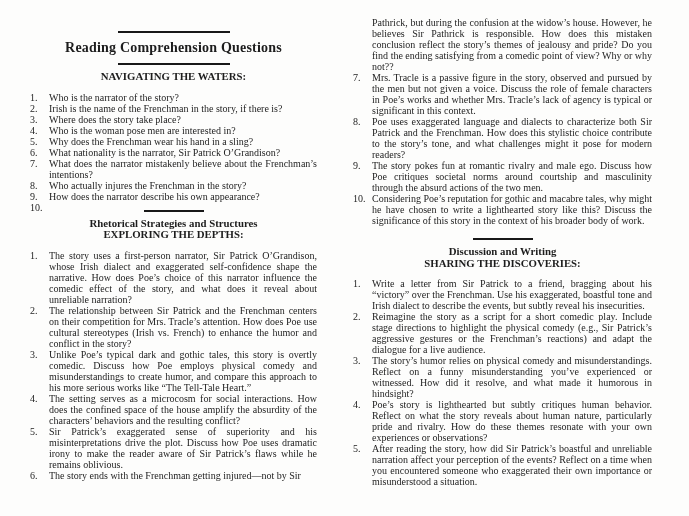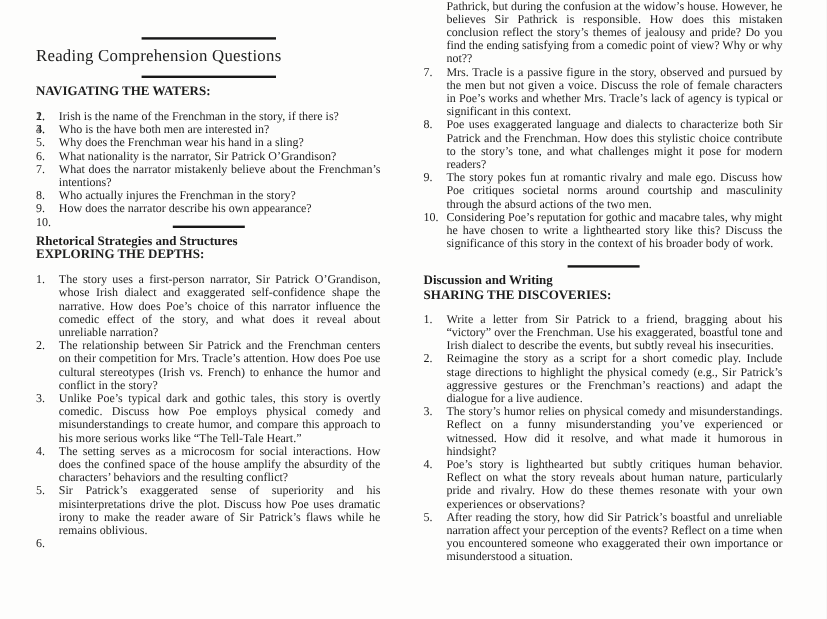--- a/index.html
+++ b/index.html
@@ -14,7 +14,7 @@
   }
   .col { position:absolute; top:0; }
   .col-left  { left:30px;  width:287px; padding-top:31px; }
-  .col-right { left:353px; width:299px; }
+  .col-right { left:353px; width:299px; padding-top:17px; }
 
   .title-rule { width:112px; height:2px; background:#181818; margin:0 auto; }
   .doc-title {

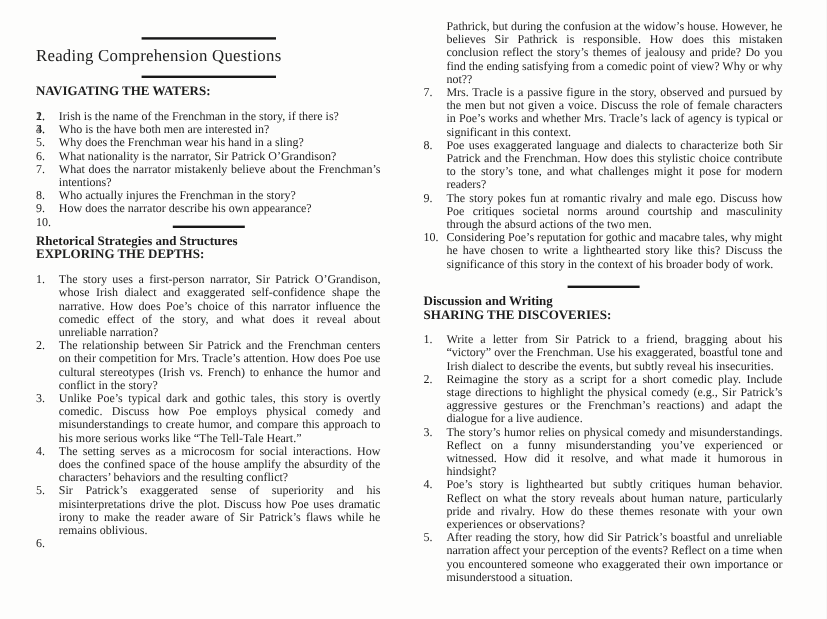--- a/index.html
+++ b/index.html
@@ -18,7 +18,7 @@
 
   .title-rule { width:112px; height:2px; background:#181818; margin:0 auto; }
   .doc-title {
-    font-size:14px; font-weight:normal; 
+    font-size:14px; font-weight:bold; text-align:center;
     margin:6px 0; line-height:18px; letter-spacing:0.2px;
   }
   .sec-rule { width:60px; height:2px; background:#181818; margin:8px auto 6px; }

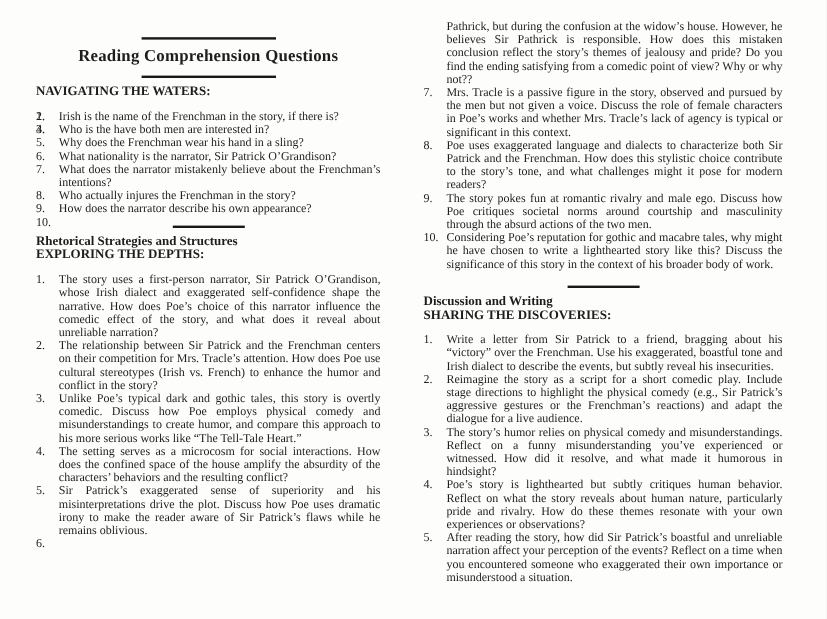--- a/index.html
+++ b/index.html
@@ -23,7 +23,7 @@
   }
   .sec-rule { width:60px; height:2px; background:#181818; margin:8px auto 6px; }
   .sec-head {
-    text-align:left; font-weight:bold;
+    text-align:center; font-weight:bold;
     font-size:10.8px; line-height:11.5px; margin:0;
   }
   .qlist { margin-top:9px; }

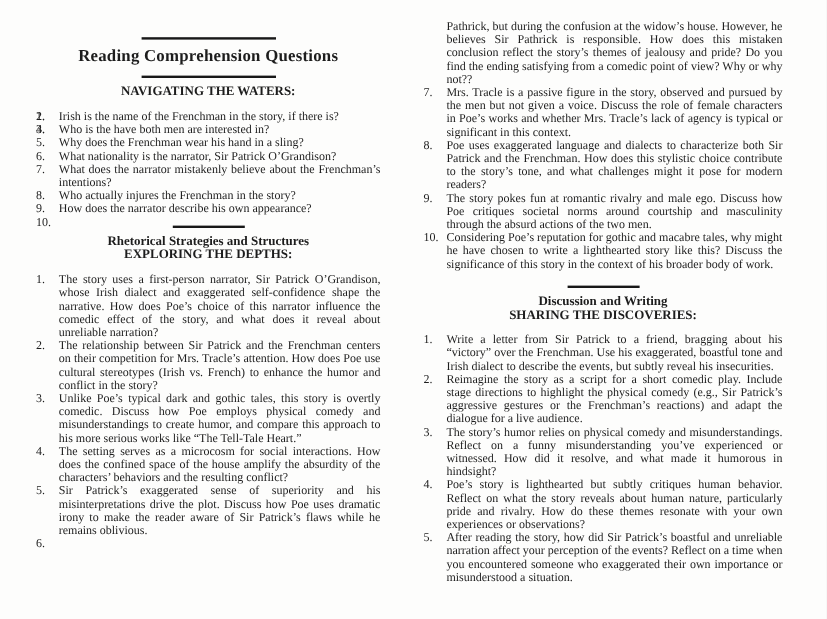--- a/index.html
+++ b/index.html
@@ -51,7 +51,7 @@
     </div>
 
     <div class="qlist">
-      <div class="qitem"><span class="num">1.</span></div>
+      <div class="qitem"><span class="num">1.</span><span>Who is the narrator of the story?</span></div>
       <div class="qitem"><span class="num">2.</span><span>Irish is the name of the Frenchman in the story, if there is?</span></div>
       <div class="qitem"><span class="num">3.</span></div>
       <div class="qitem"><span class="num">4.</span><span>Who is the have both men are interested in?</span></div>

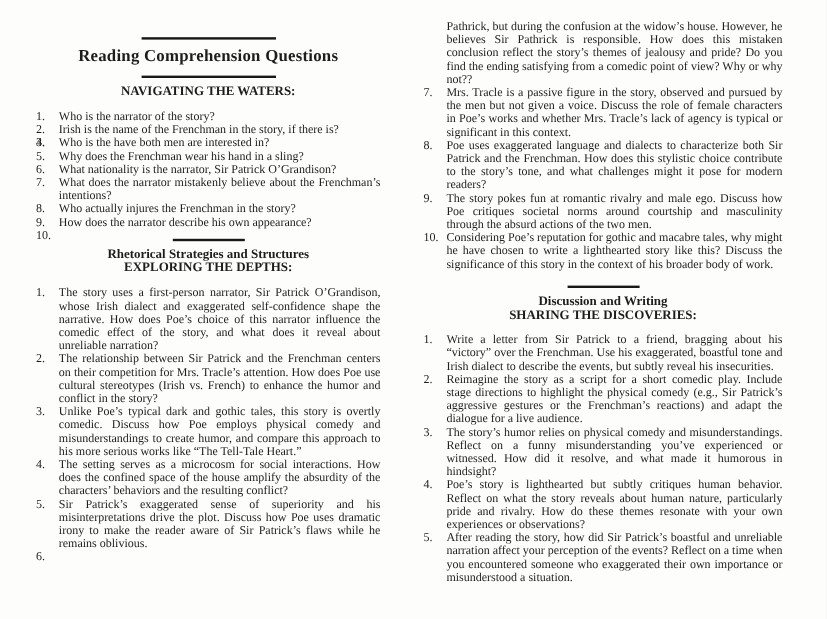--- a/index.html
+++ b/index.html
@@ -53,7 +53,7 @@
     <div class="qlist">
       <div class="qitem"><span class="num">1.</span><span>Who is the narrator of the story?</span></div>
       <div class="qitem"><span class="num">2.</span><span>Irish is the name of the Frenchman in the story, if there is?</span></div>
-      <div class="qitem"><span class="num">3.</span></div>
+      <div class="qitem"><span class="num">3.</span><span>Where does the story take place?</span></div>
       <div class="qitem"><span class="num">4.</span><span>Who is the have both men are interested in?</span></div>
       <div class="qitem"><span class="num">5.</span><span>Why does the Frenchman wear his hand in a sling?</span></div>
       <div class="qitem"><span class="num">6.</span><span>What nationality is the narrator, Sir Patrick O’Grandison?</span></div>

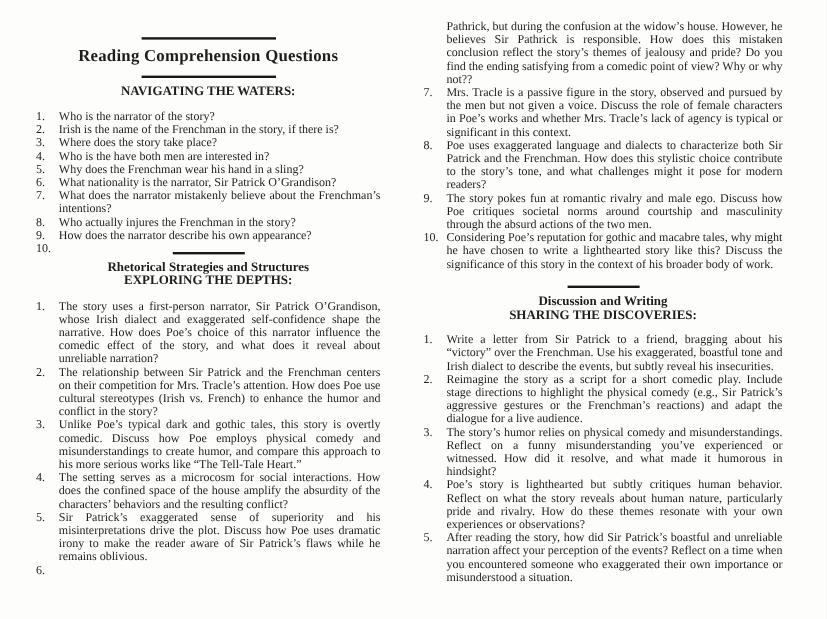--- a/index.html
+++ b/index.html
@@ -54,7 +54,7 @@
       <div class="qitem"><span class="num">1.</span><span>Who is the narrator of the story?</span></div>
       <div class="qitem"><span class="num">2.</span><span>Irish is the name of the Frenchman in the story, if there is?</span></div>
       <div class="qitem"><span class="num">3.</span><span>Where does the story take place?</span></div>
-      <div class="qitem"><span class="num">4.</span><span>Who is the have both men are interested in?</span></div>
+      <div class="qitem"><span class="num">4.</span><span>Who is the woman pose men are interested in?</span></div>
       <div class="qitem"><span class="num">5.</span><span>Why does the Frenchman wear his hand in a sling?</span></div>
       <div class="qitem"><span class="num">6.</span><span>What nationality is the narrator, Sir Patrick O’Grandison?</span></div>
       <div class="qitem"><span class="num">7.</span><span>What does the narrator mistakenly believe about the Frenchman’s intentions?</span></div>

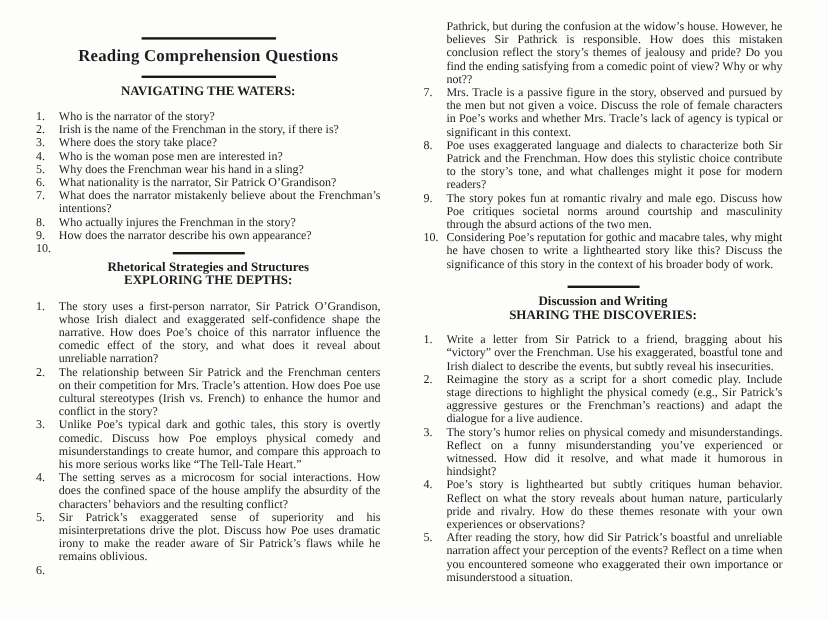--- a/index.html
+++ b/index.html
@@ -75,7 +75,7 @@
       <div class="qitem"><span class="num">3.</span><span>Unlike Poe’s typical dark and gothic tales, this story is overtly comedic. Discuss how Poe employs physical comedy and misunderstandings to create humor, and compare this approach to his more serious works like “The Tell-Tale Heart.”</span></div>
       <div class="qitem"><span class="num">4.</span><span>The setting serves as a microcosm for social interactions. How does the confined space of the house amplify the absurdity of the characters’ behaviors and the resulting conflict?</span></div>
       <div class="qitem"><span class="num">5.</span><span>Sir Patrick’s exaggerated sense of superiority and his misinterpretations drive the plot. Discuss how Poe uses dramatic irony to make the reader aware of Sir Patrick’s flaws while he remains oblivious.</span></div>
-      <div class="qitem"><span class="num">6.</span></div>
+      <div class="qitem"><span class="num">6.</span><span>The story ends with the Frenchman getting injured—not by Sir</span></div>
     </div>
   </div>
 

